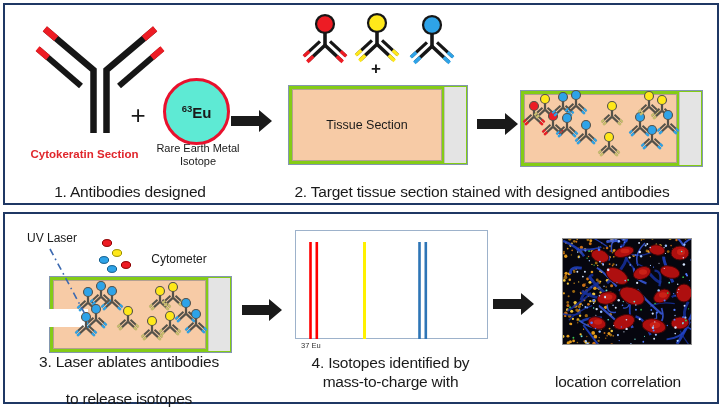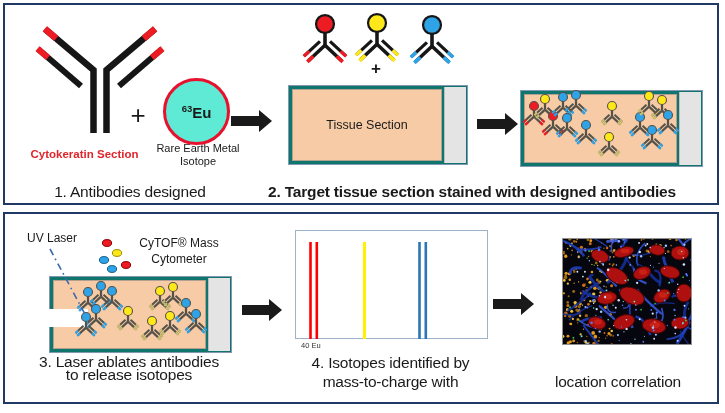--- a/index.html
+++ b/index.html
@@ -10,7 +10,7 @@
   .panel.bottom{left:3px;top:212px;width:716px;height:192px;}
   .cap{position:absolute;text-align:center;font-size:15.5px;letter-spacing:-0.2px;line-height:19px;white-space:nowrap;}
   .smalltxt{position:absolute;font-size:12px;line-height:14px;white-space:nowrap;}
-  .slide{position:absolute;box-sizing:border-box;background:#0f766e;border:1.5px solid #8497B0;}
+  .slide{position:absolute;box-sizing:border-box;background:#84cc16;border:1.5px solid #8497B0;}
   .slide .endcap{position:absolute;top:1px;bottom:1px;right:1px;width:21px;background:#E4E4E4;border-left:1px solid #BFBFBF;}
   .slide .tissue{position:absolute;left:3px;top:3px;bottom:3px;right:25px;background:#F7CBA6;border:1px solid #B3A091;
        display:flex;align-items:center;justify-content:center;}

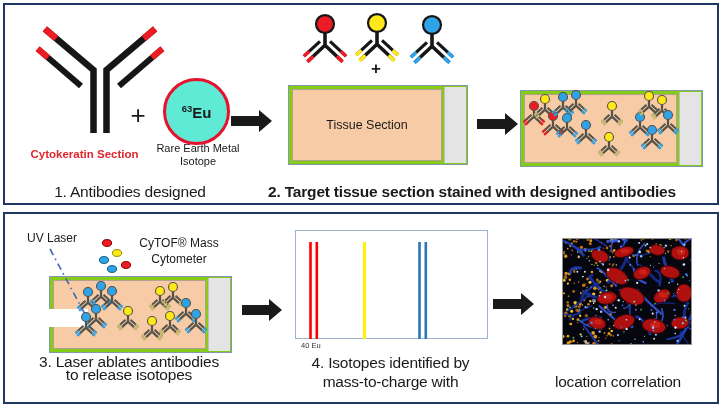--- a/index.html
+++ b/index.html
@@ -57,7 +57,7 @@
     <div class="endcap"></div>
     <div class="tissue"></div>
   </div>
-  <div class="cap" style="left:238px;top:182px;width:468px;font-weight:bold;">2. Target tissue section stained with designed antibodies</div>
+  <div class="cap" style="left:248px;top:182px;width:468px;">2. Target tissue section stained with designed antibodies</div>
 
   <div class="smalltxt" style="left:27px;top:231px;">UV Laser</div>
   <div class="smalltxt" style="left:136px;top:236px;width:86px;text-align:center;">CyTOF® Mass</div>

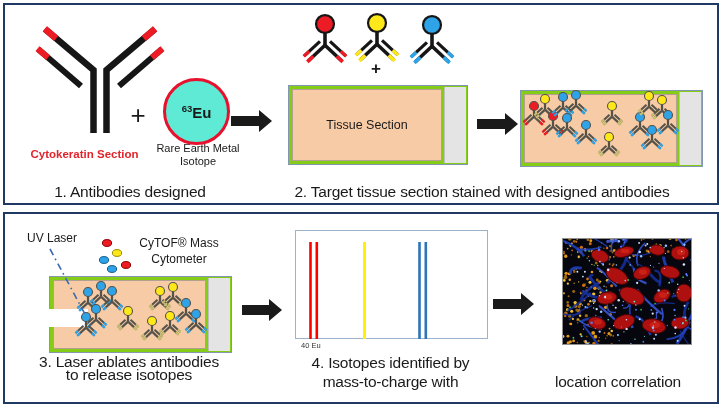--- a/index.html
+++ b/index.html
@@ -60,7 +60,6 @@
   <div class="cap" style="left:248px;top:182px;width:468px;">2. Target tissue section stained with designed antibodies</div>
 
   <div class="smalltxt" style="left:27px;top:231px;">UV Laser</div>
-  <div class="smalltxt" style="left:136px;top:236px;width:86px;text-align:center;">CyTOF® Mass</div>
   <div class="smalltxt" style="left:136px;top:252px;width:86px;text-align:center;">Cytometer</div>
   <div class="slide" style="left:49px;top:276px;width:183px;height:77px;">
     <div class="endcap"></div>

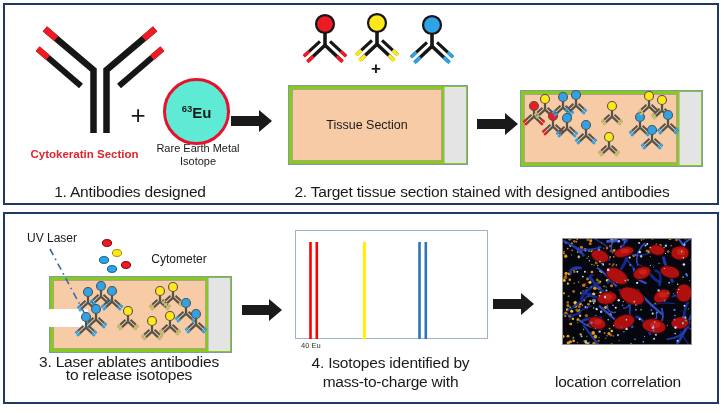--- a/index.html
+++ b/index.html
@@ -70,7 +70,7 @@
   <div class="cap" style="left:15px;top:365px;width:228px;">to release isotopes</div>
 
   <div class="spectrum"></div>
-  <div class="peak-label">40 Eu</div>
+  <div class="peak-label">37 Eu</div>
   <div class="cap" style="left:288px;top:353px;width:205px;">4. Isotopes identified by</div>
   <div class="cap" style="left:288px;top:372px;width:205px;">mass-to-charge with</div>
 

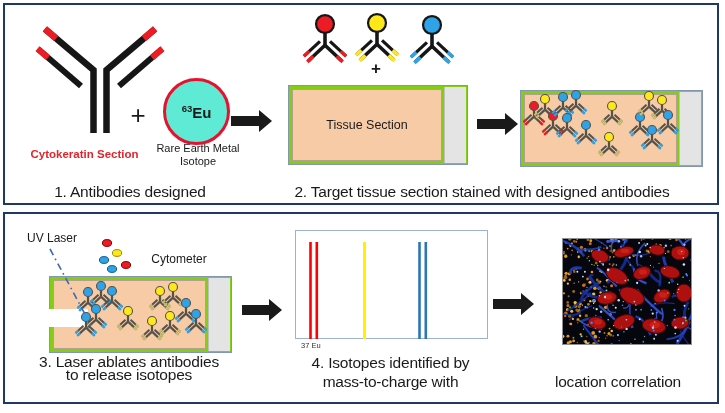--- a/index.html
+++ b/index.html
@@ -67,7 +67,7 @@
     <div class="notch"></div>
   </div>
   <div class="cap" style="left:15px;top:352px;width:228px;">3. Laser ablates antibodies</div>
-  <div class="cap" style="left:15px;top:365px;width:228px;">to release isotopes</div>
+  <div class="cap" style="left:15px;top:389px;width:228px;">to release isotopes</div>
 
   <div class="spectrum"></div>
   <div class="peak-label">37 Eu</div>

